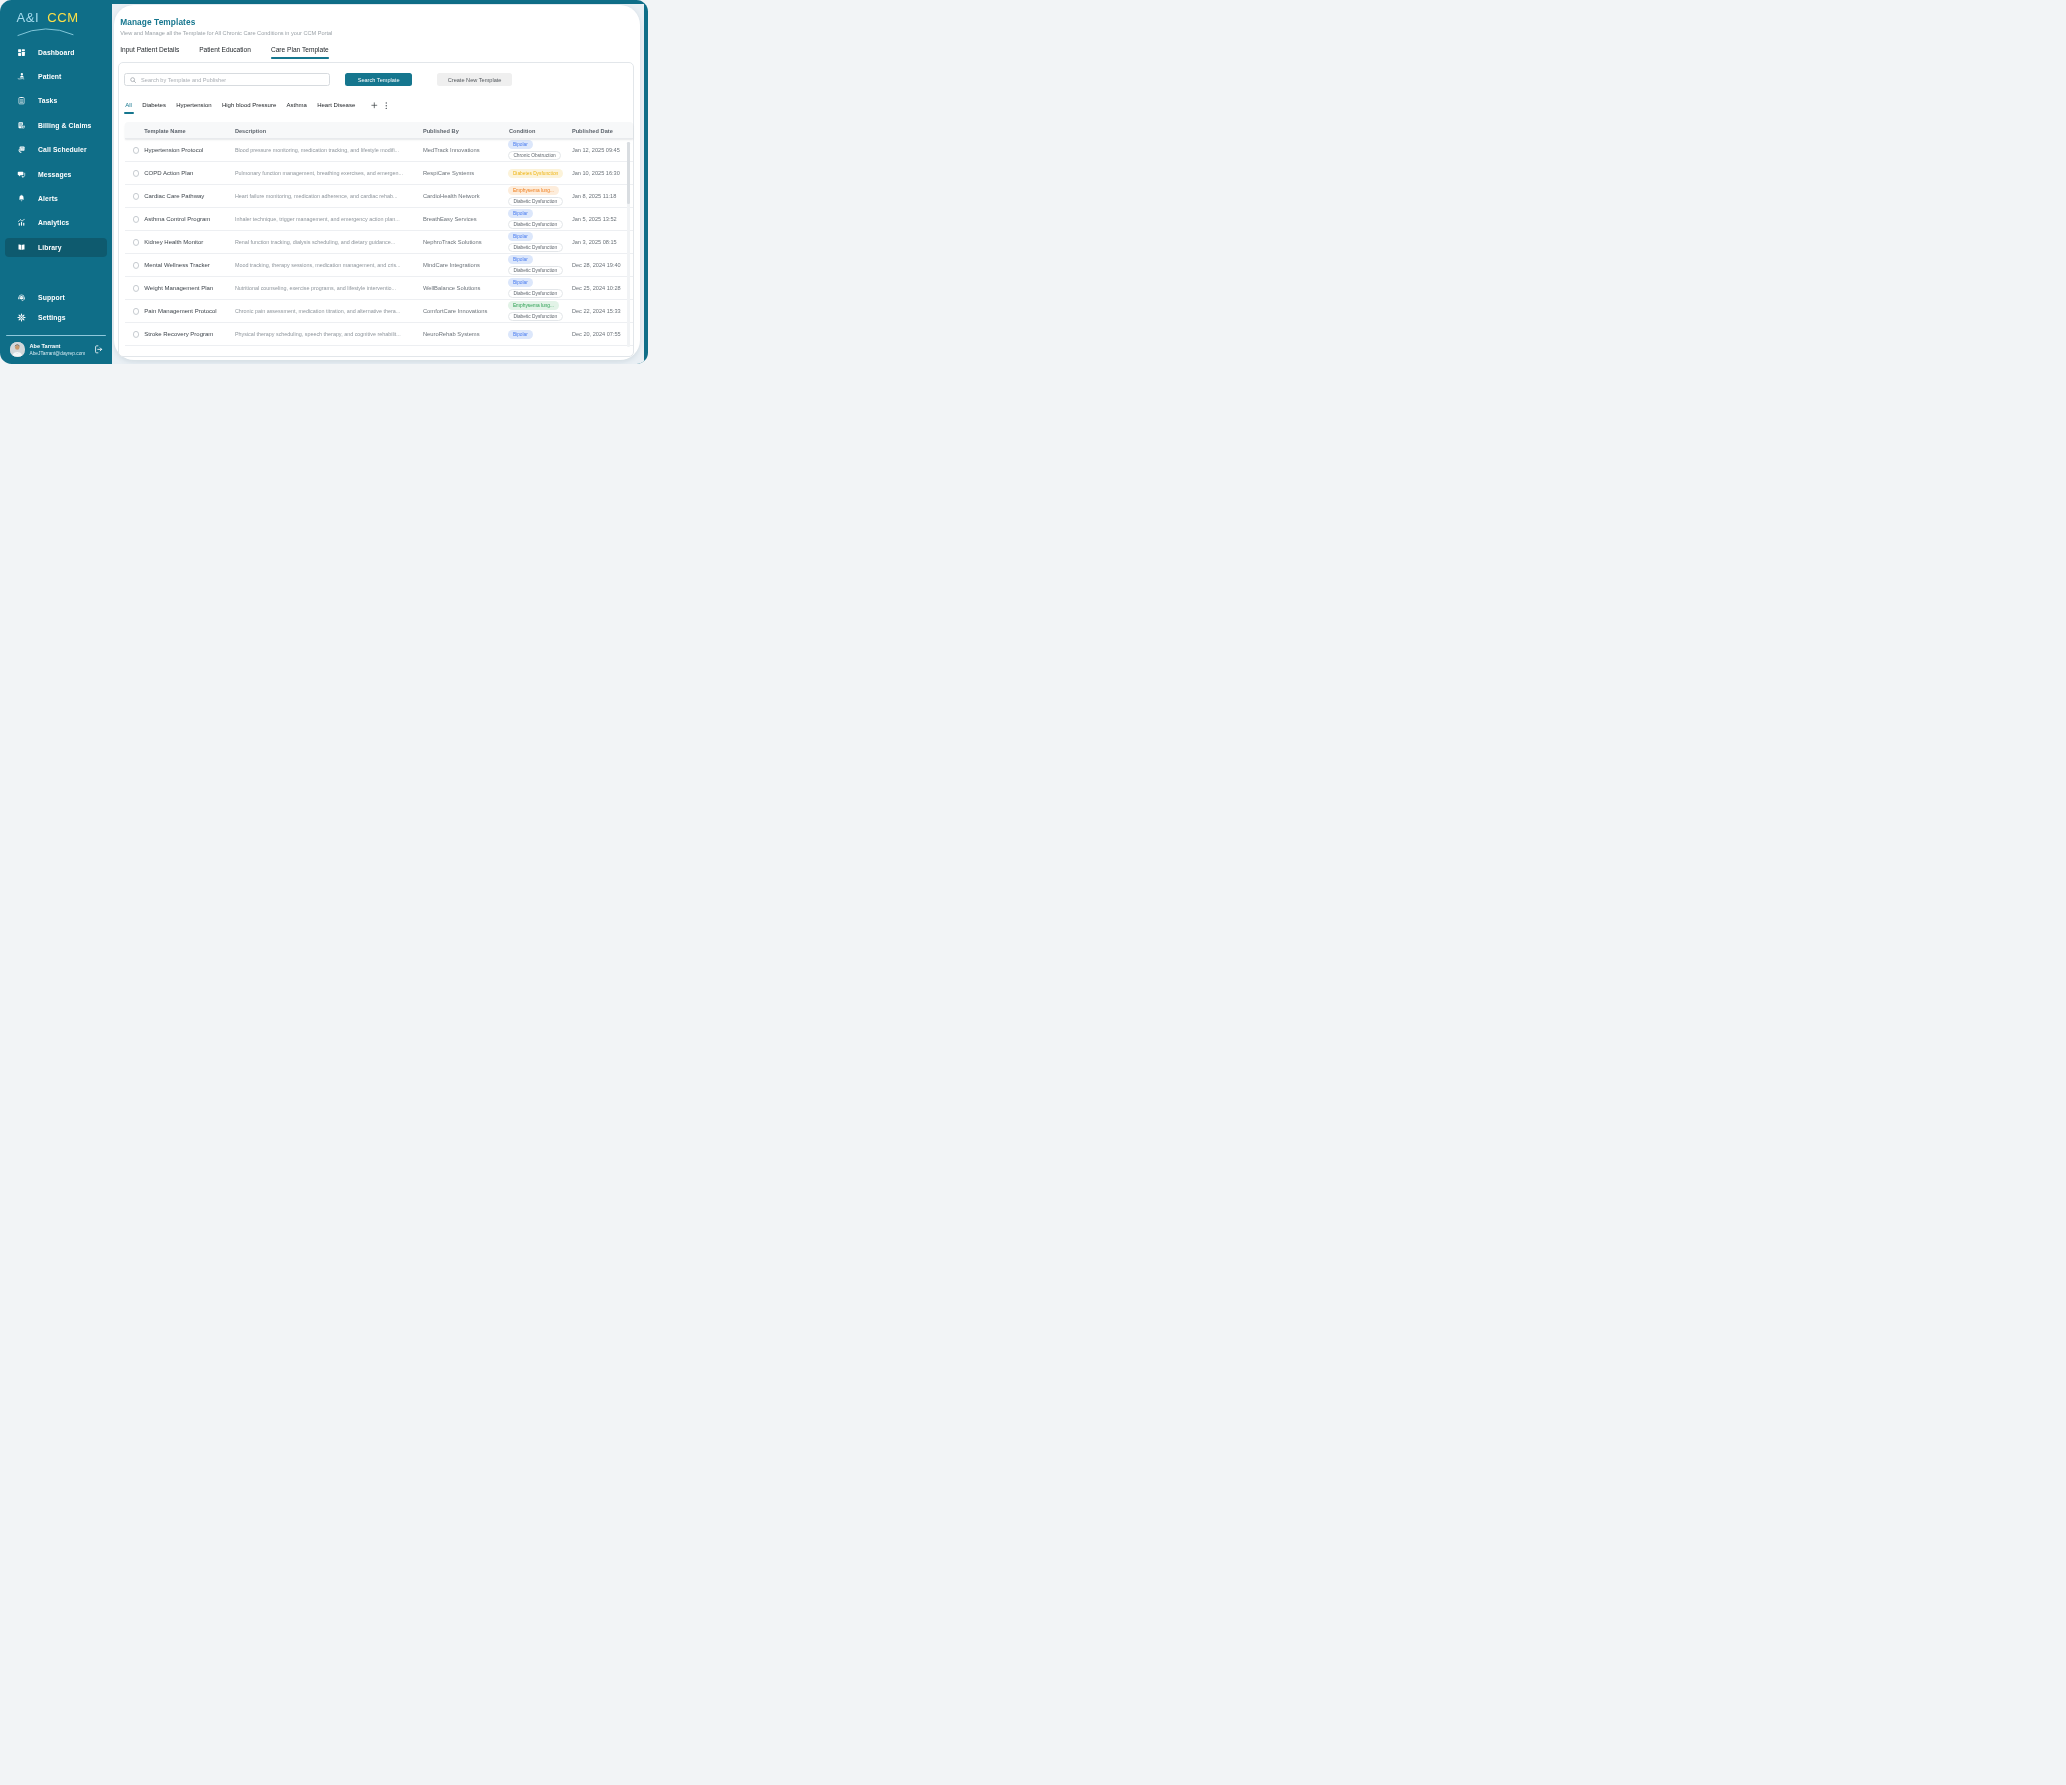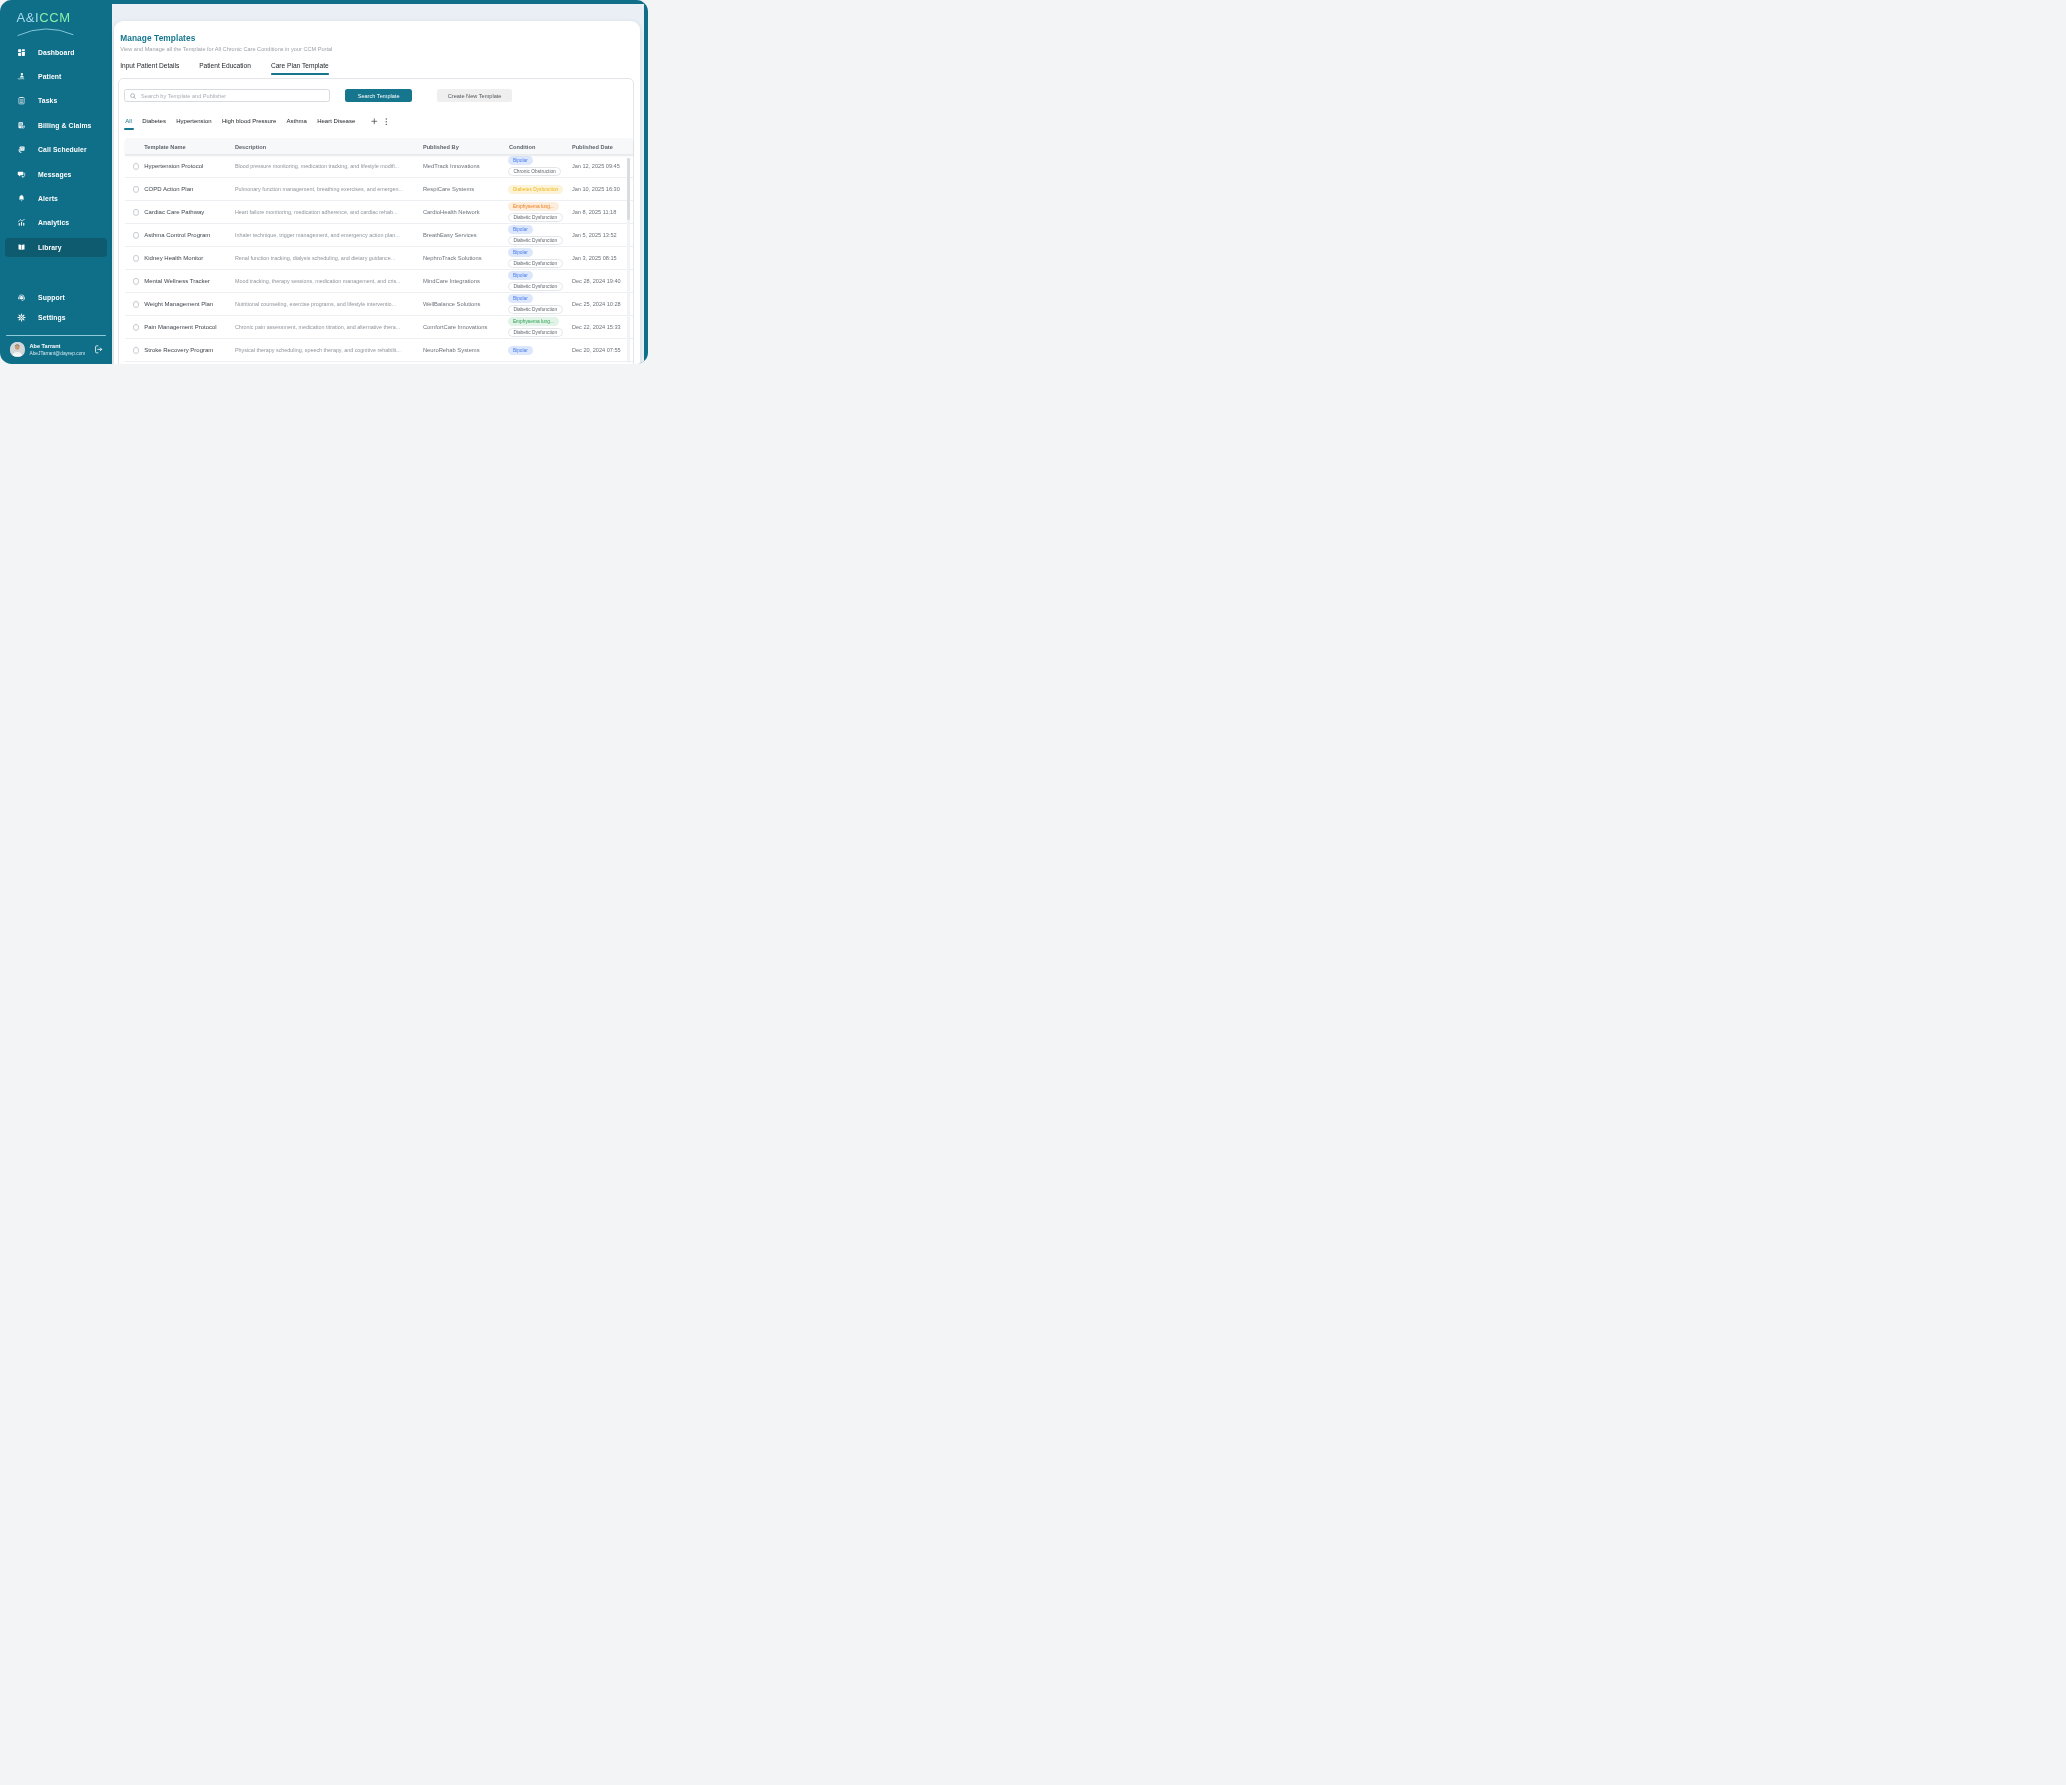--- a/index.html
+++ b/index.html
@@ -13,7 +13,7 @@
   .sidebar { position:absolute; left:0; top:0; bottom:0; width:112px; }
   .logo { position:absolute; top:10px; left:16.5px; font-size:13px; font-weight:400; letter-spacing:0.6px; white-space:nowrap; }
   .logo .ai  { color:#A5DCEE; }
-  .logo .ccm { color:#86efac; }
+  .logo .ccm { color:#fde047;padding-left:8px; }
   .logo-swoosh { position:absolute; top:26px; left:15.7px; }
   .nav-main   { position:absolute; top:40px;  left:0; right:0; }
   .nav-footer { position:absolute; top:287px; left:0; right:0; }

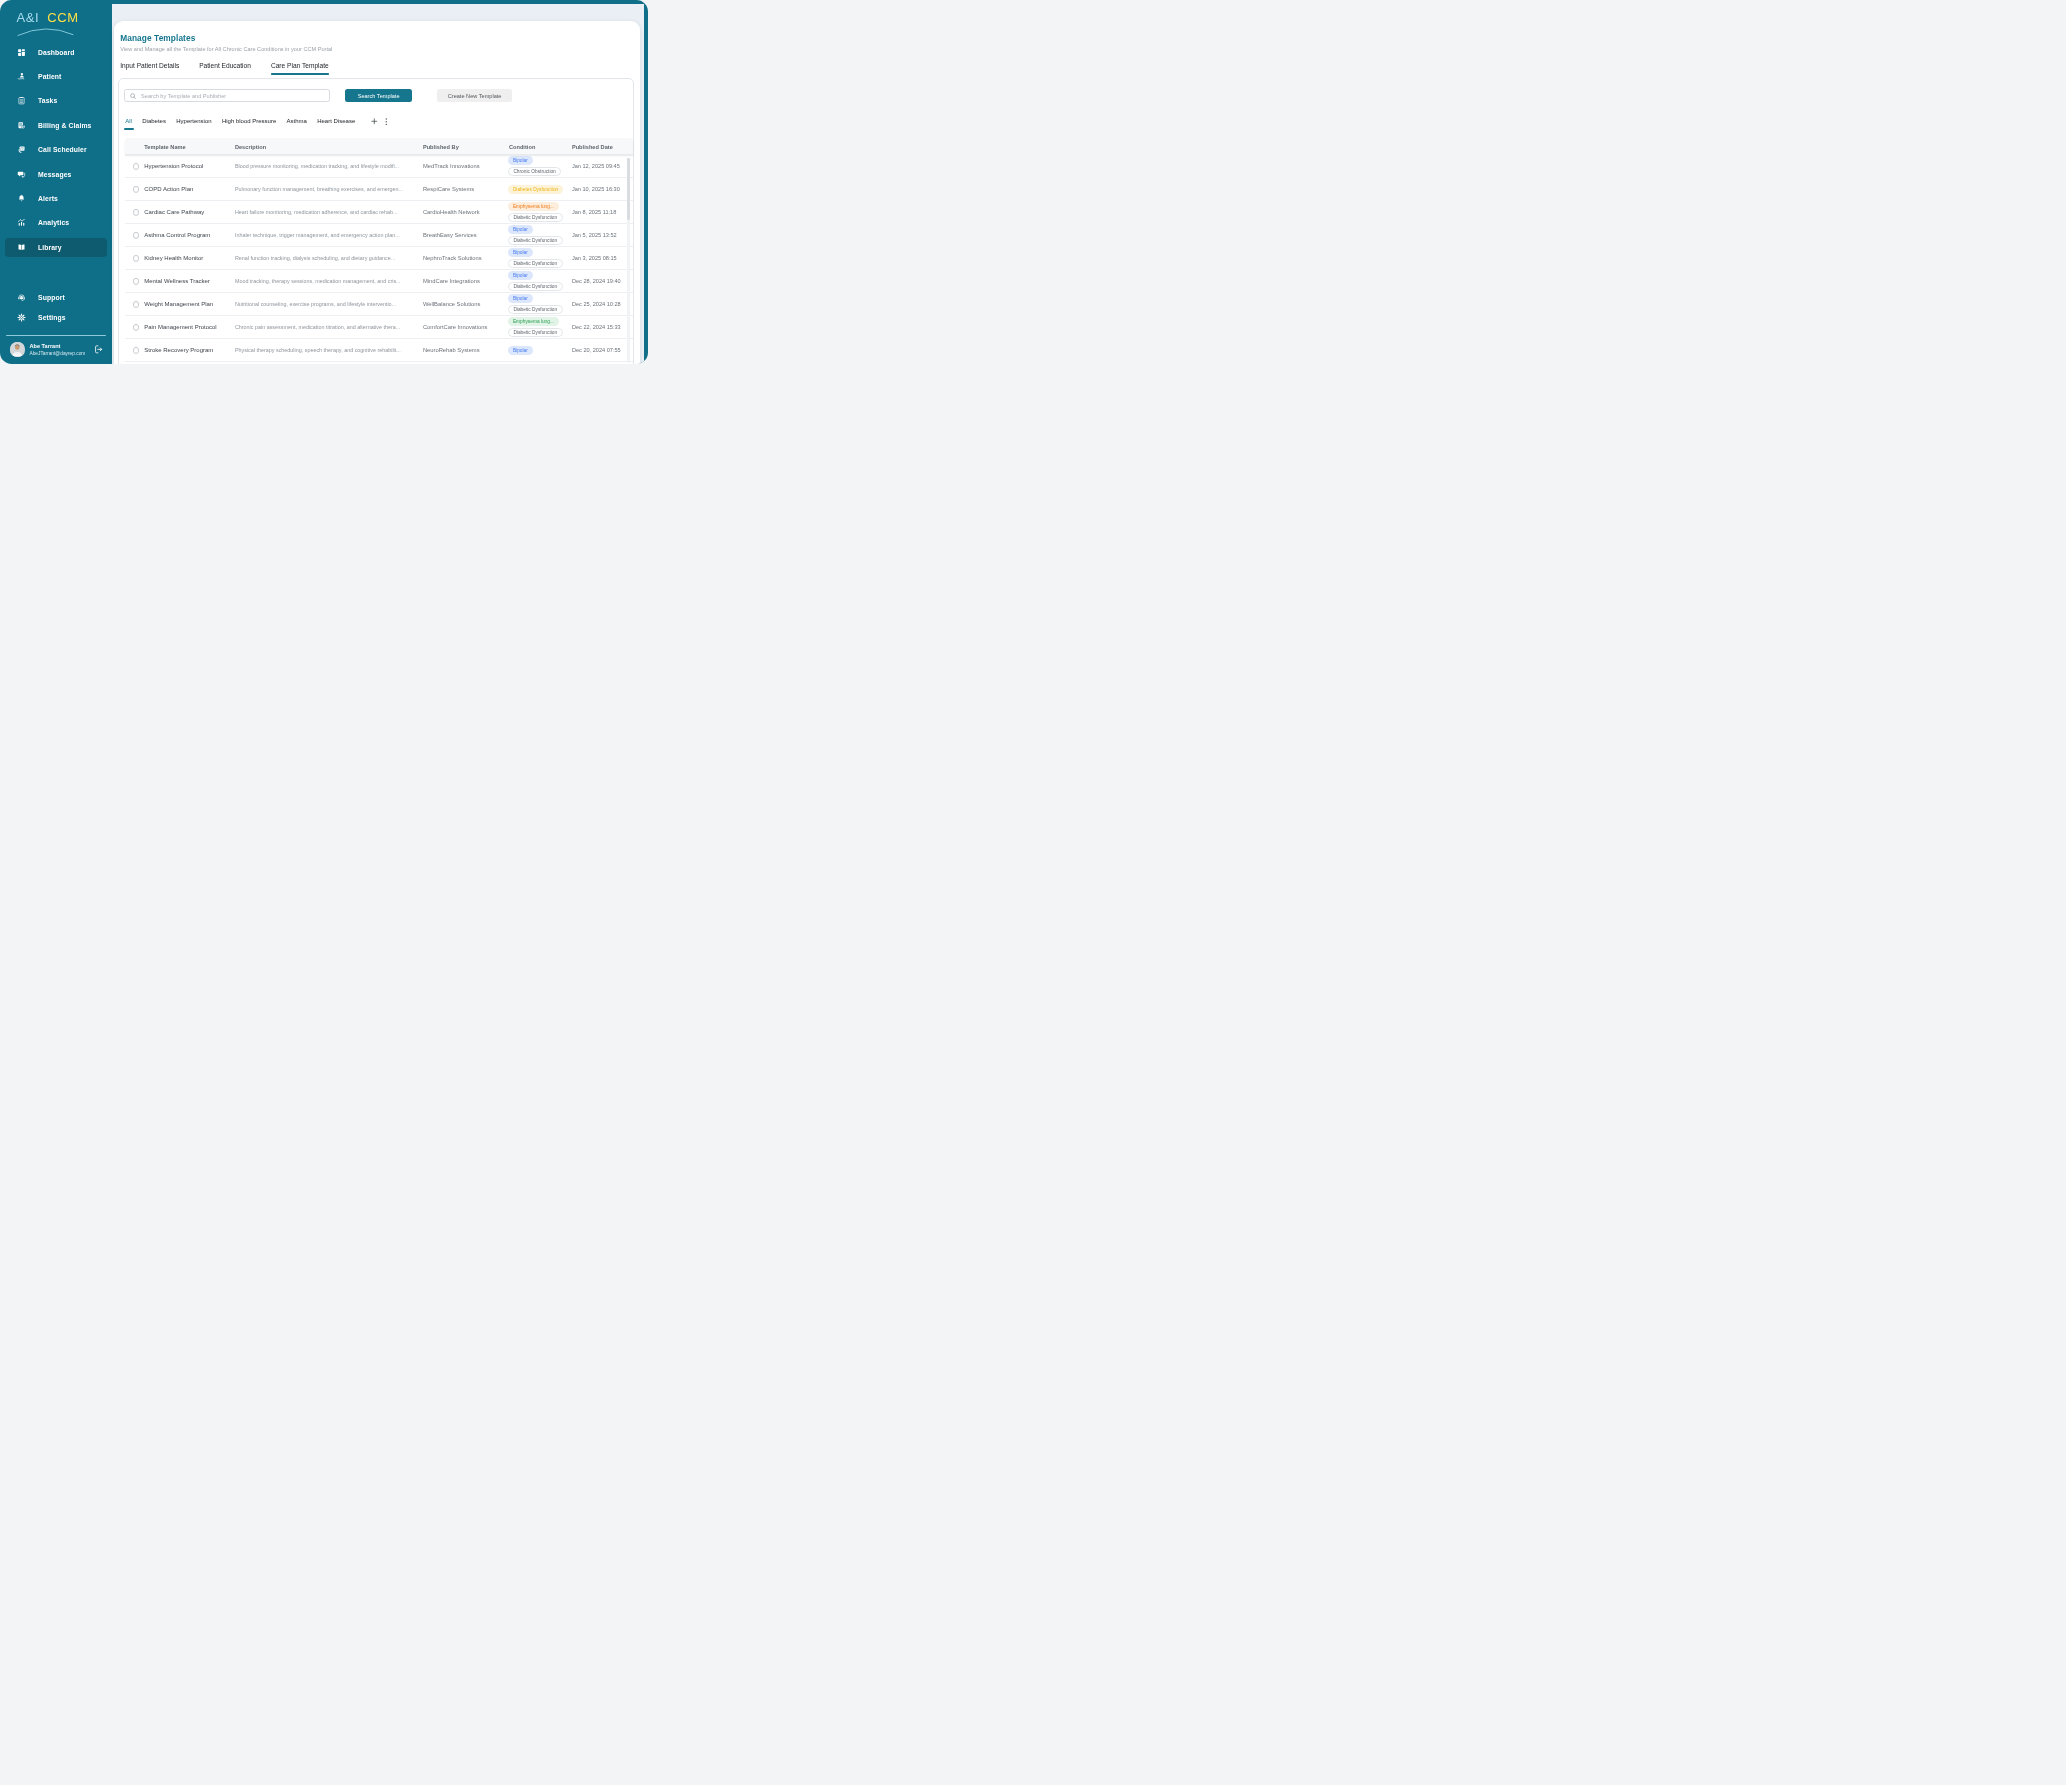--- a/index.html
+++ b/index.html
@@ -31,7 +31,7 @@
   .logout { margin-left:auto; margin-right:5px; width:10.7px; height:10.7px; cursor:pointer; }
   
   .content-bg { position:absolute; left:112px; top:4.1px; right:4.5px; bottom:0; background:#E9EFF4; }
-  .card { position:absolute; left:114px; top:21px; width:526px; height:355px; background:#fff; border-radius:9px; box-shadow:0 1.2px 5.8px rgba(20,60,80,.10); }
+  .card { position:absolute; left:114px; top:5px; width:526px; height:355px; background:#fff; border-radius:20px; box-shadow:0 1.2px 5.8px rgba(20,60,80,.10); }
   .page-head  { position:absolute; left:6.2px; top:12.4px; }
   .page-title { font-size:8.3px; font-weight:700; color:#15768E; letter-spacing:0.1px; }
   .page-sub   { margin-top:2.5px; font-size:5.6px; color:#9BA2A8; }

